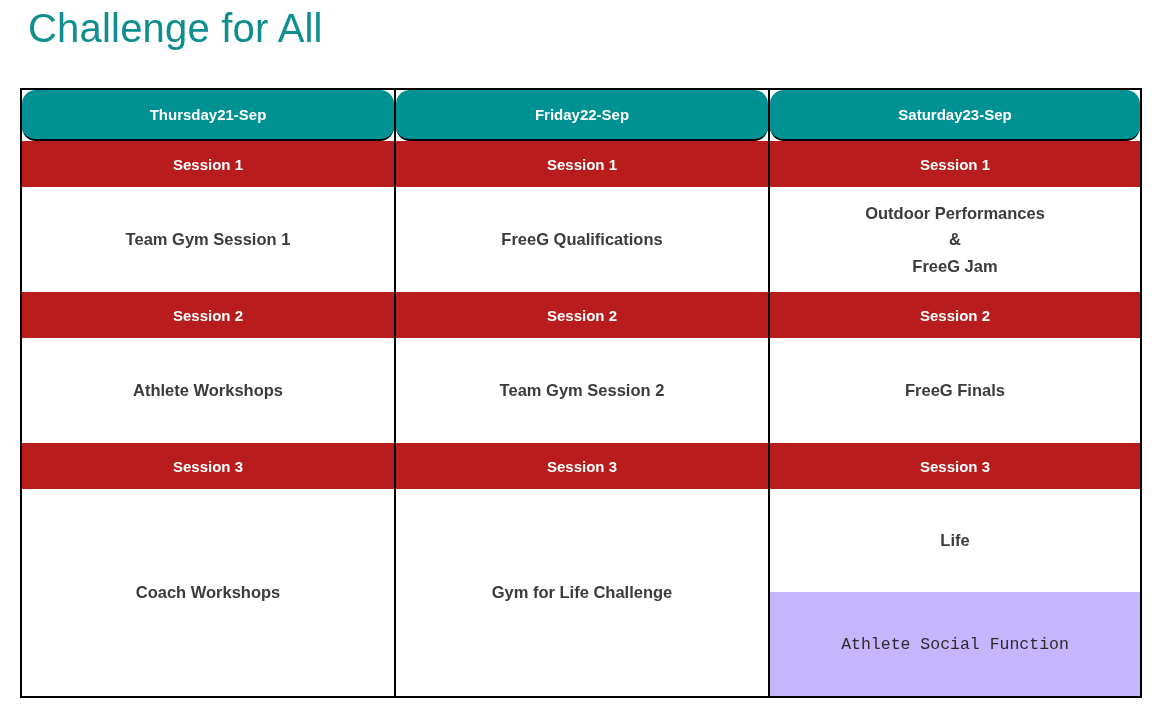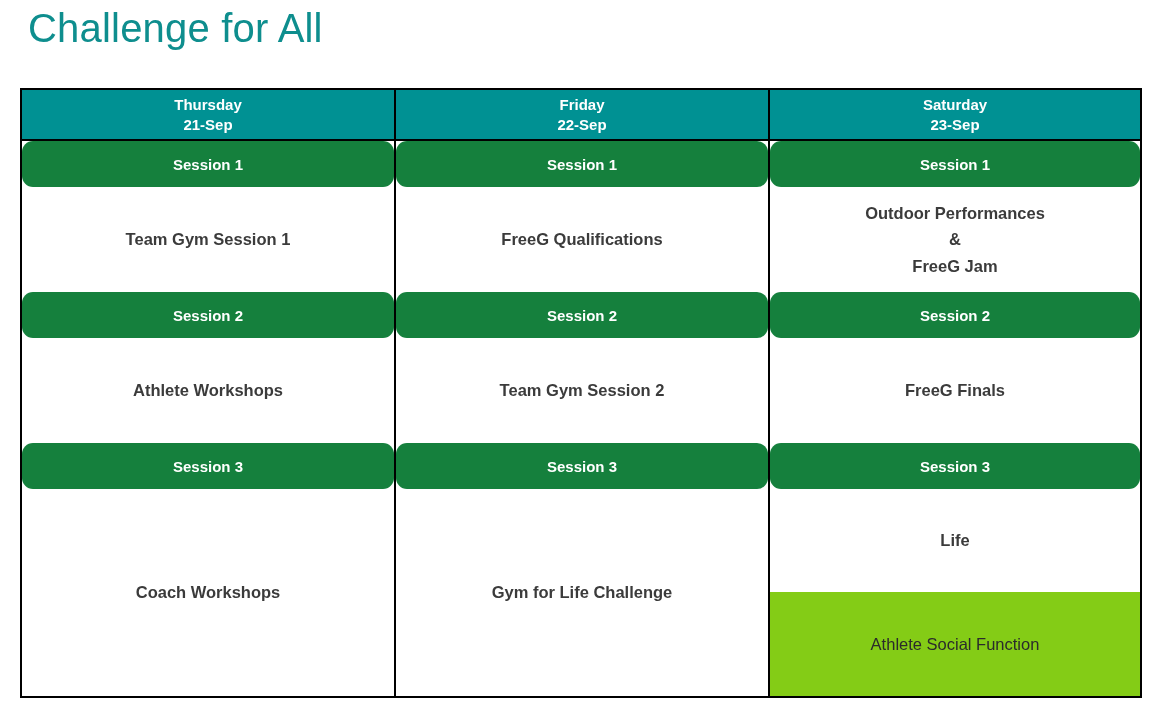--- a/index.html
+++ b/index.html
@@ -64,12 +64,13 @@
     font-size: 15px;
     line-height: 1.28;
     display: flex;
-    flex-direction: column;
+    flex-direction: row;
     align-items: center;
     justify-content: center;
     box-sizing: border-box;
     border-bottom: 2px solid #000000;
     text-align: center;
+    border-radius: 14px;
   }
   .day-header .day-name { display: block; }
   .day-header .day-date { display: block; }

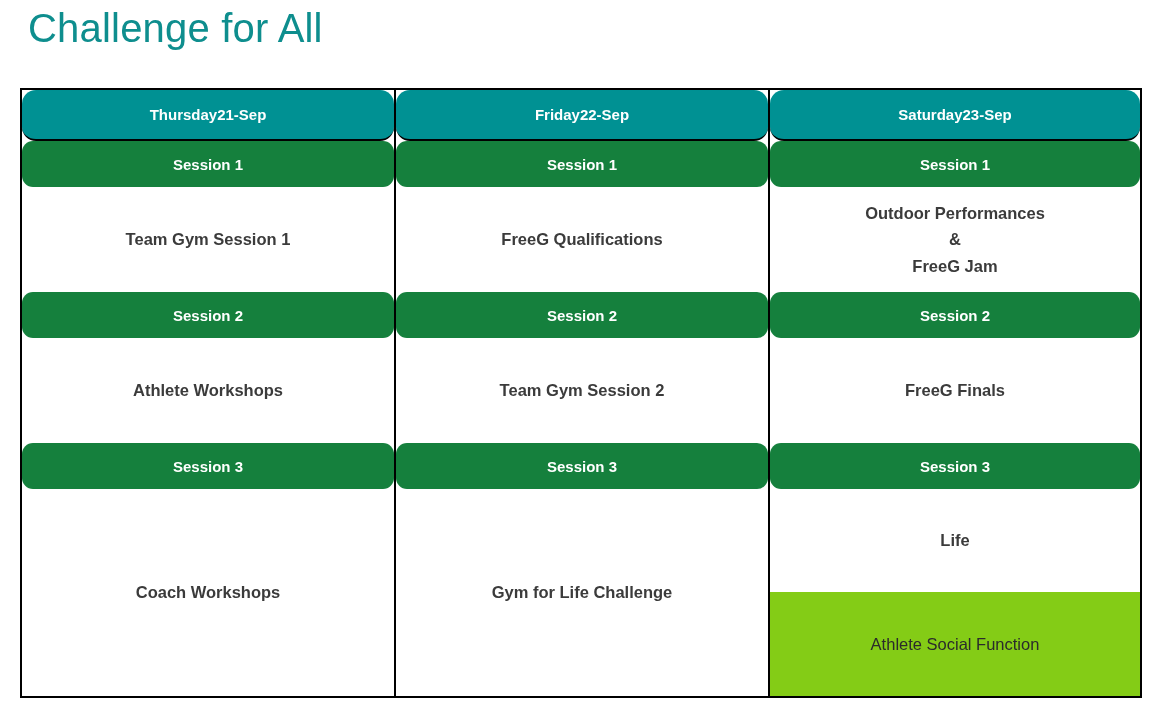--- a/index.html
+++ b/index.html
@@ -78,7 +78,7 @@
   .session-bar {
     flex: 0 0 46px;
     height: 46px;
-    background: #15803d;
+    background: #b91c1c;
     color: #ffffff;
     font-weight: bold;
     font-size: 15px;
@@ -86,7 +86,6 @@
     align-items: center;
     justify-content: center;
     box-sizing: border-box;
-    border-radius: 11px;
   }
 
   .session-body {

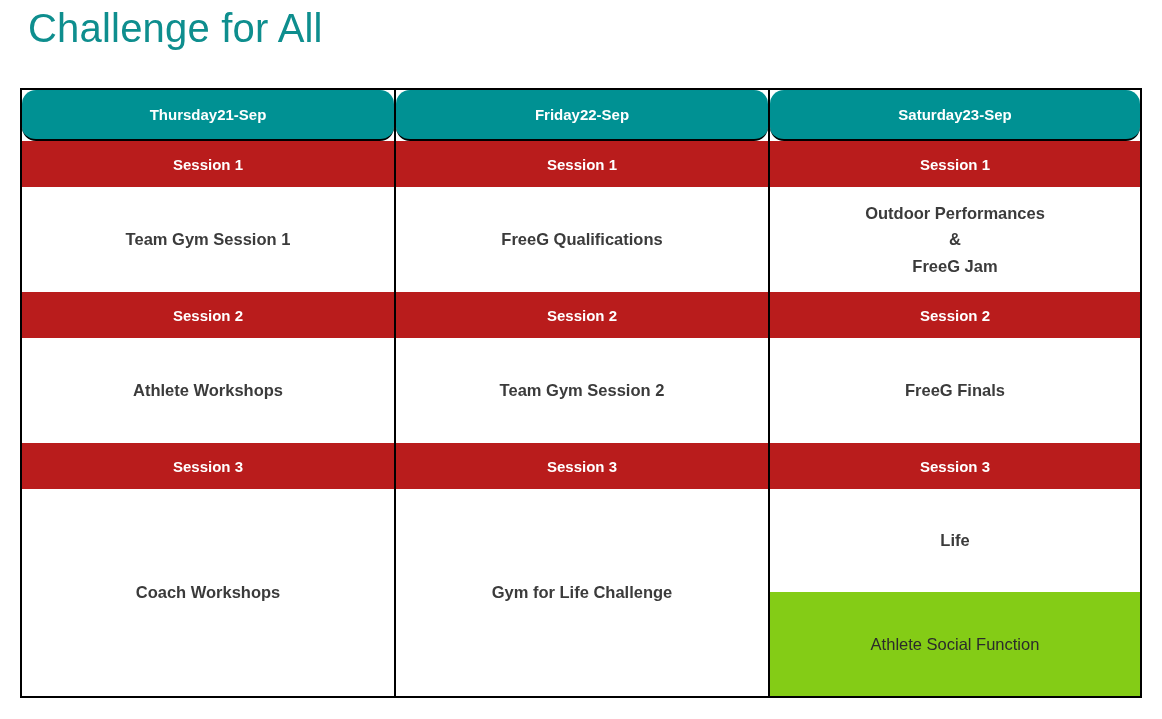--- a/index.html
+++ b/index.html
@@ -111,7 +111,7 @@
 
   .extra-cell {
     flex: 1 1 auto;
-    background: #84cc16;
+    background: #c4b5fd;
     color: #2b2b2b;
     font-size: 16.5px;
     display: flex;
@@ -120,6 +120,7 @@
     text-align: center;
     box-sizing: border-box;
     padding: 2px 20px;
+    font-family: Liberation Mono, monospace;
   }
 </style>
 </head>

